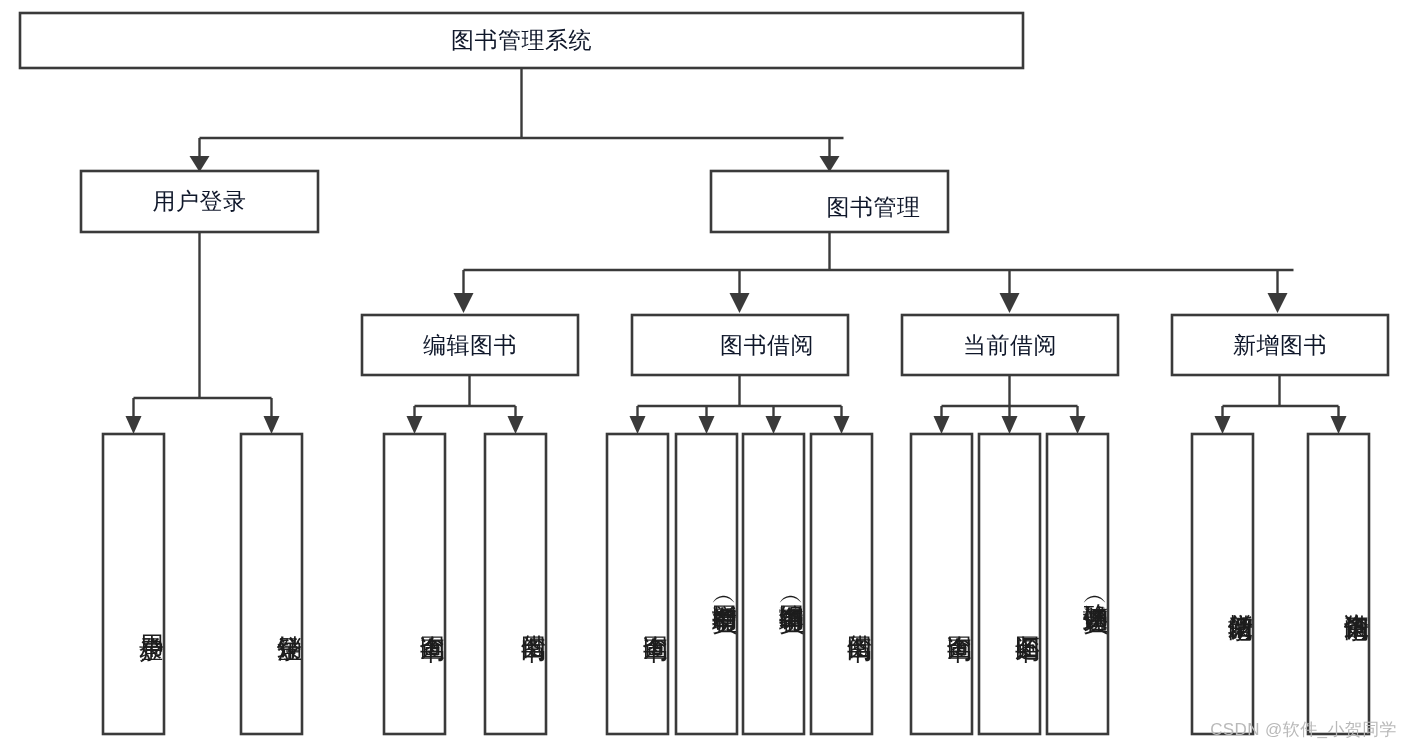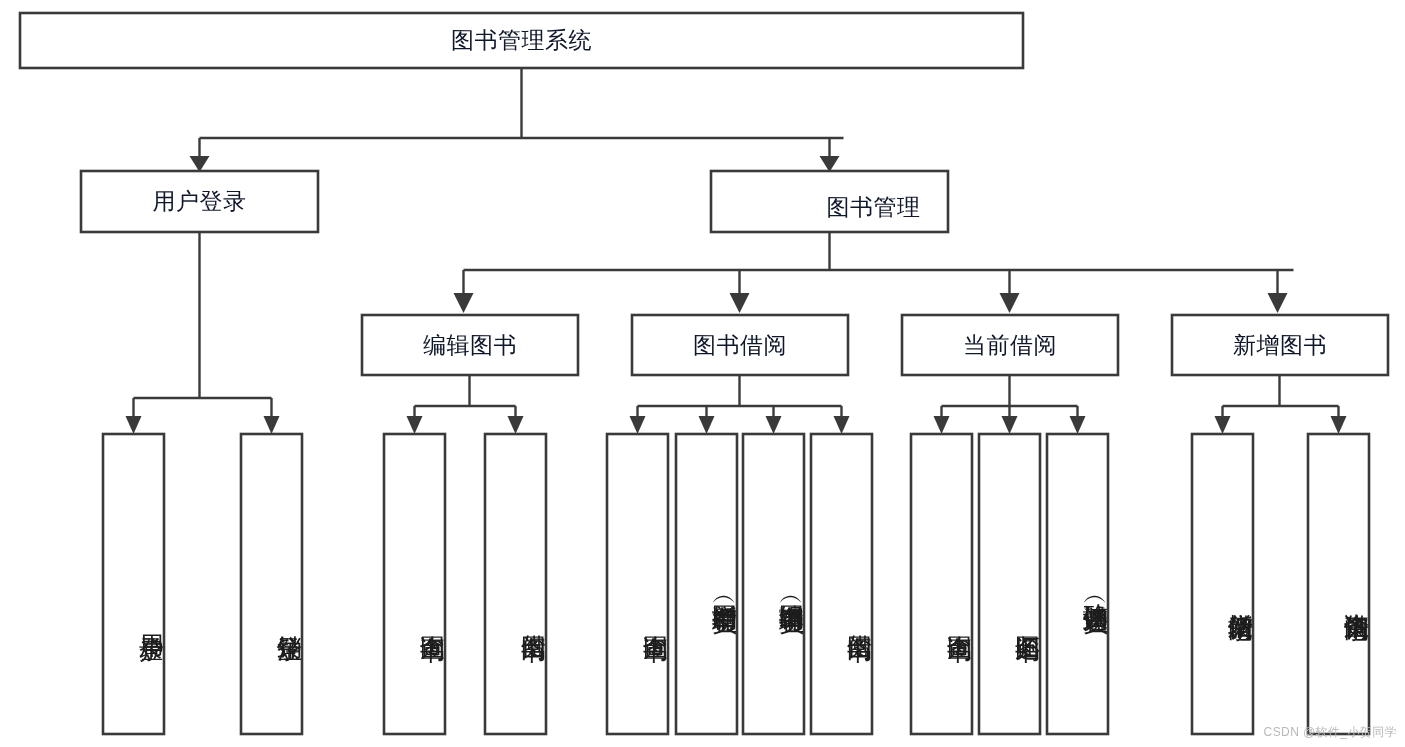--- a/index.html
+++ b/index.html
@@ -198,7 +198,7 @@
     <div class="node-label-h" style="left:711px; top:178px; width:237px; height:59px;margin-left:44px;">图书管理</div>
 
     <div class="node-label-h" style="left:362px; top:315px; width:216px; height:60px;">编辑图书</div>
-    <div class="node-label-h" style="left:632px; top:315px; width:216px; height:60px;">图书借阅</div>
+    <div class="node-label-h" style="left:632px; top:315px; width:216px; height:60px;padding-left:27px;">图书借阅</div>
     <div class="node-label-h" style="left:902px; top:315px; width:216px; height:60px;text-align:center;">当前借阅</div>
     <div class="node-label-h" style="left:1172px; top:315px; width:216px; height:60px;">新增图书</div>
 

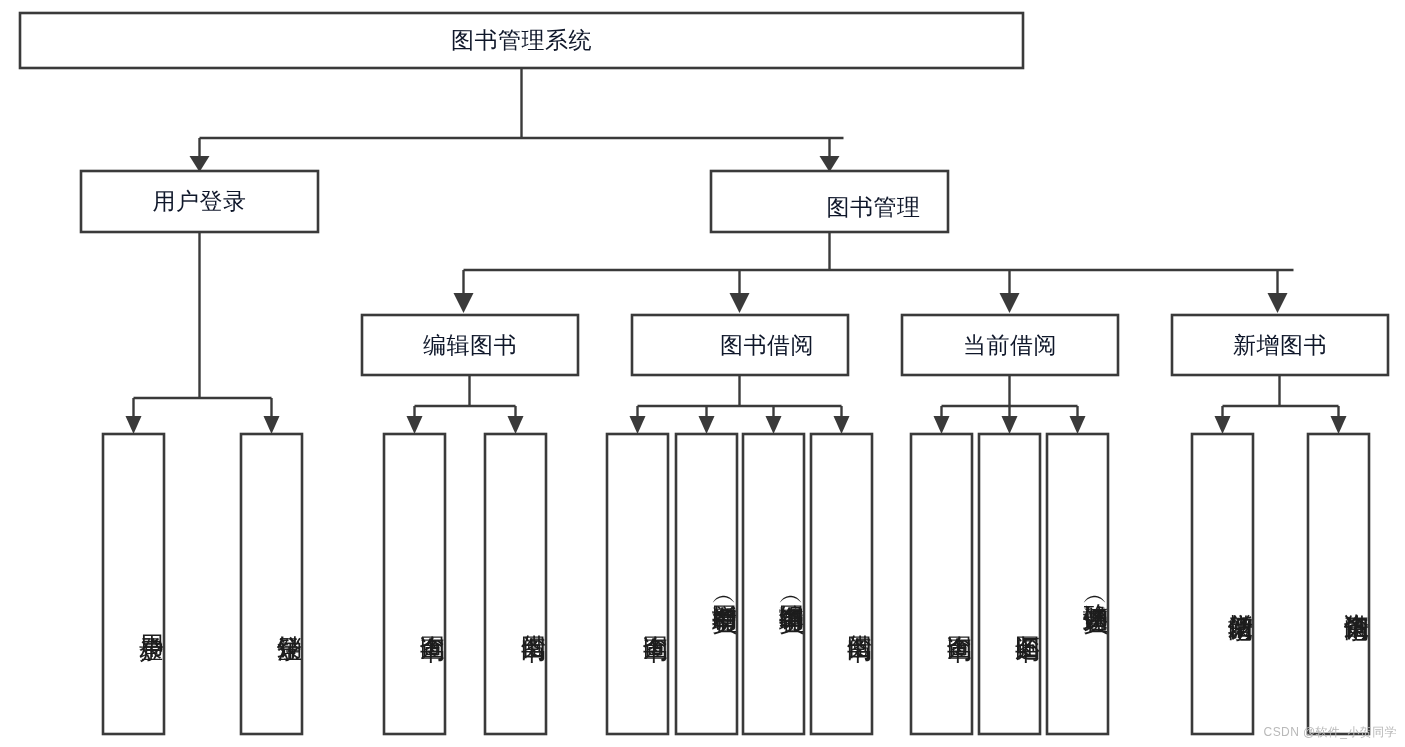--- a/index.html
+++ b/index.html
@@ -71,7 +71,7 @@
     position: absolute;
     right: 8px;
     bottom: 6px;
-    font-size: 12px;
+    font-size: 17px;
     color: #b9b9b9;
     letter-spacing: 0.4px;
     white-space: nowrap;

